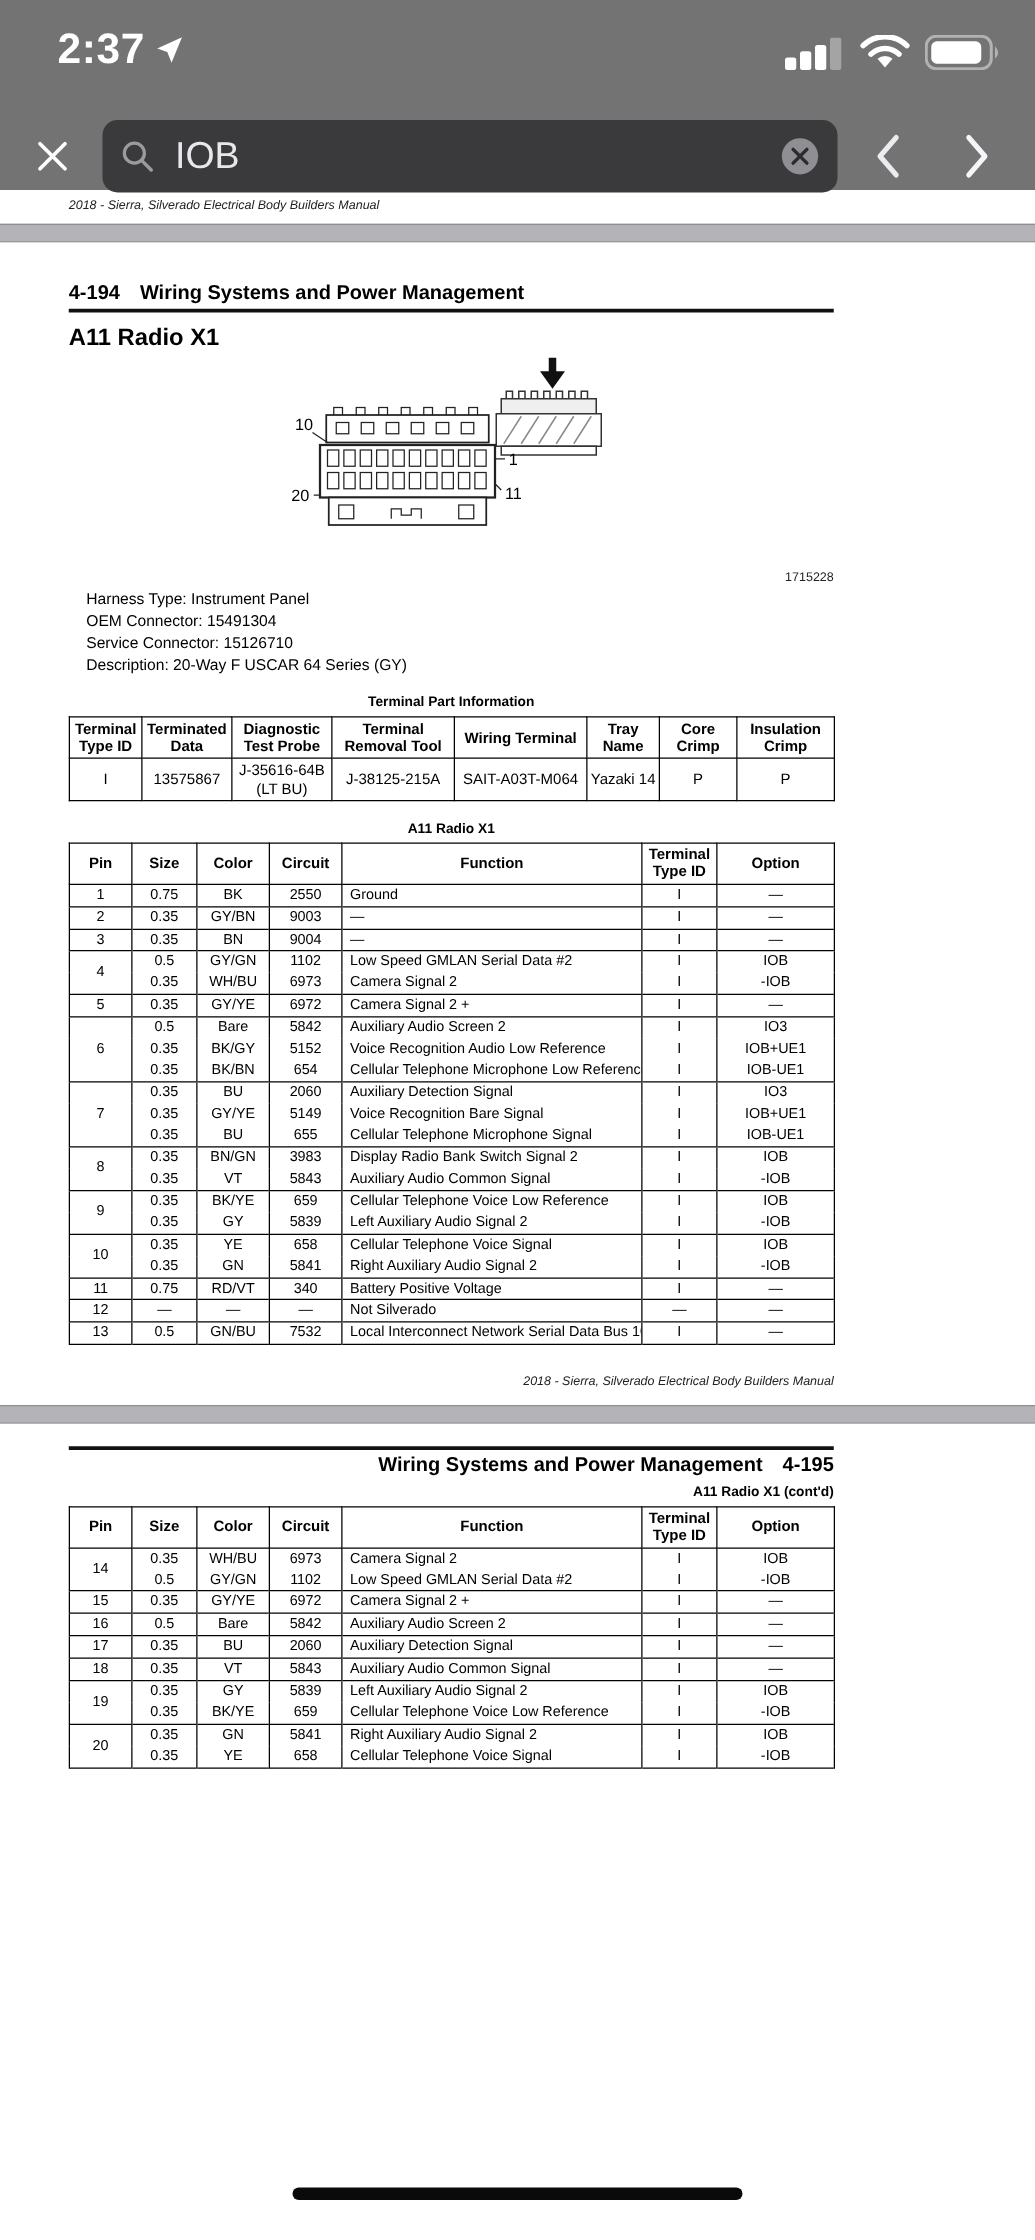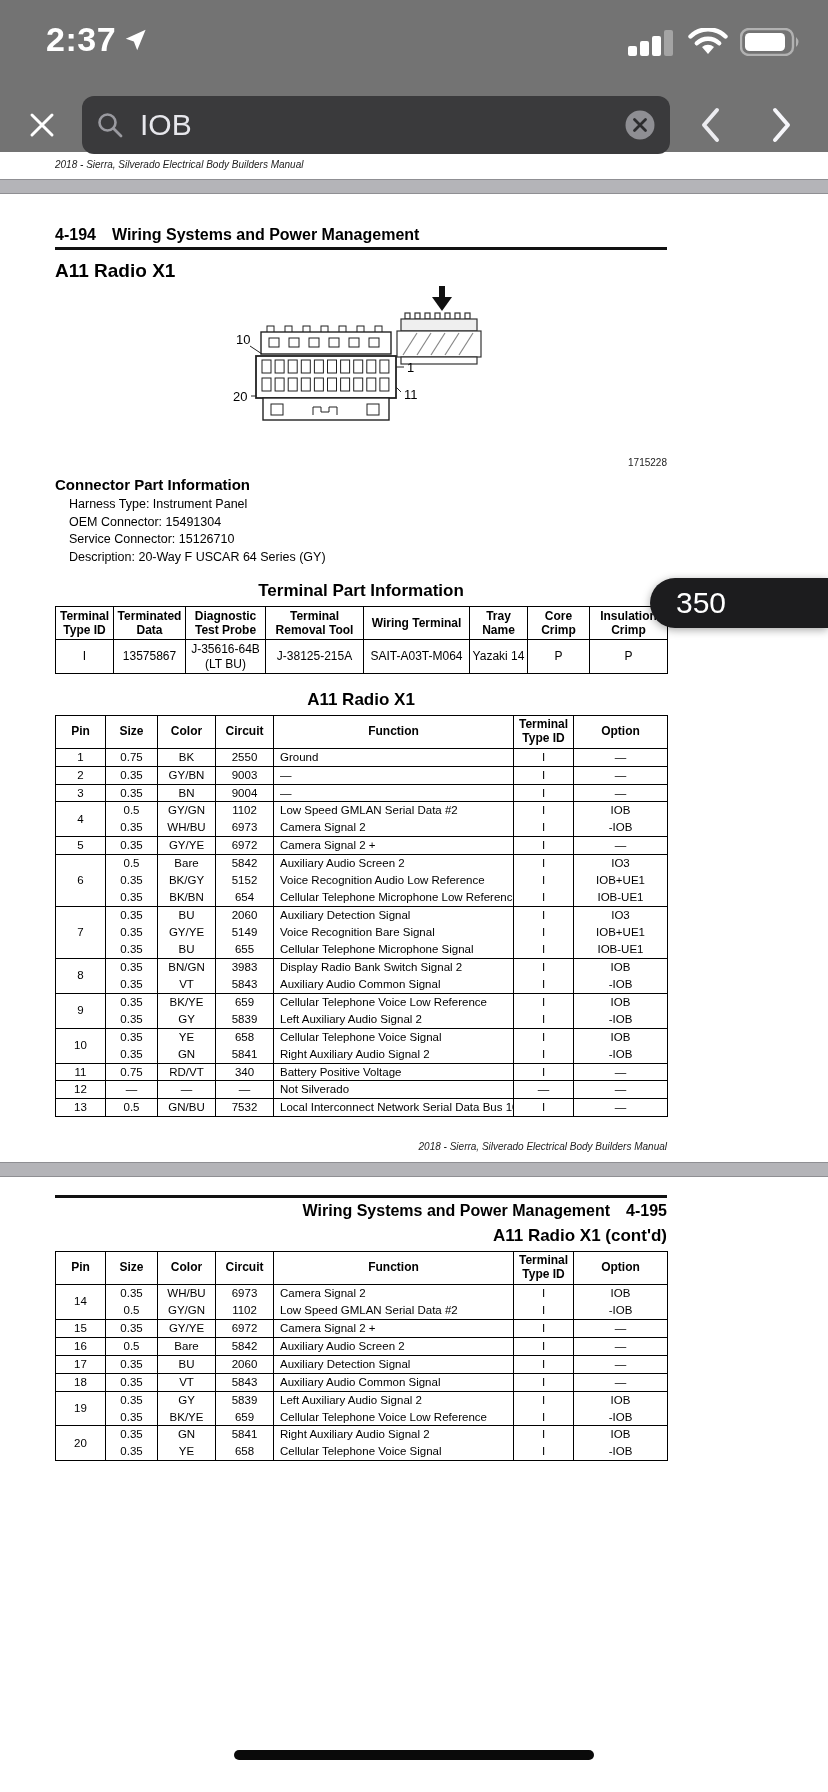--- a/index.html
+++ b/index.html
@@ -222,7 +222,6 @@
         <div class="fignum">1715228</div>
       </div>
 
-      <div class="conninfo-title">Connector Part Information</div>
       <div>
         <div class="conninfo-line">Harness Type: Instrument Panel</div>
         <div class="conninfo-line">OEM Connector: 15491304</div>

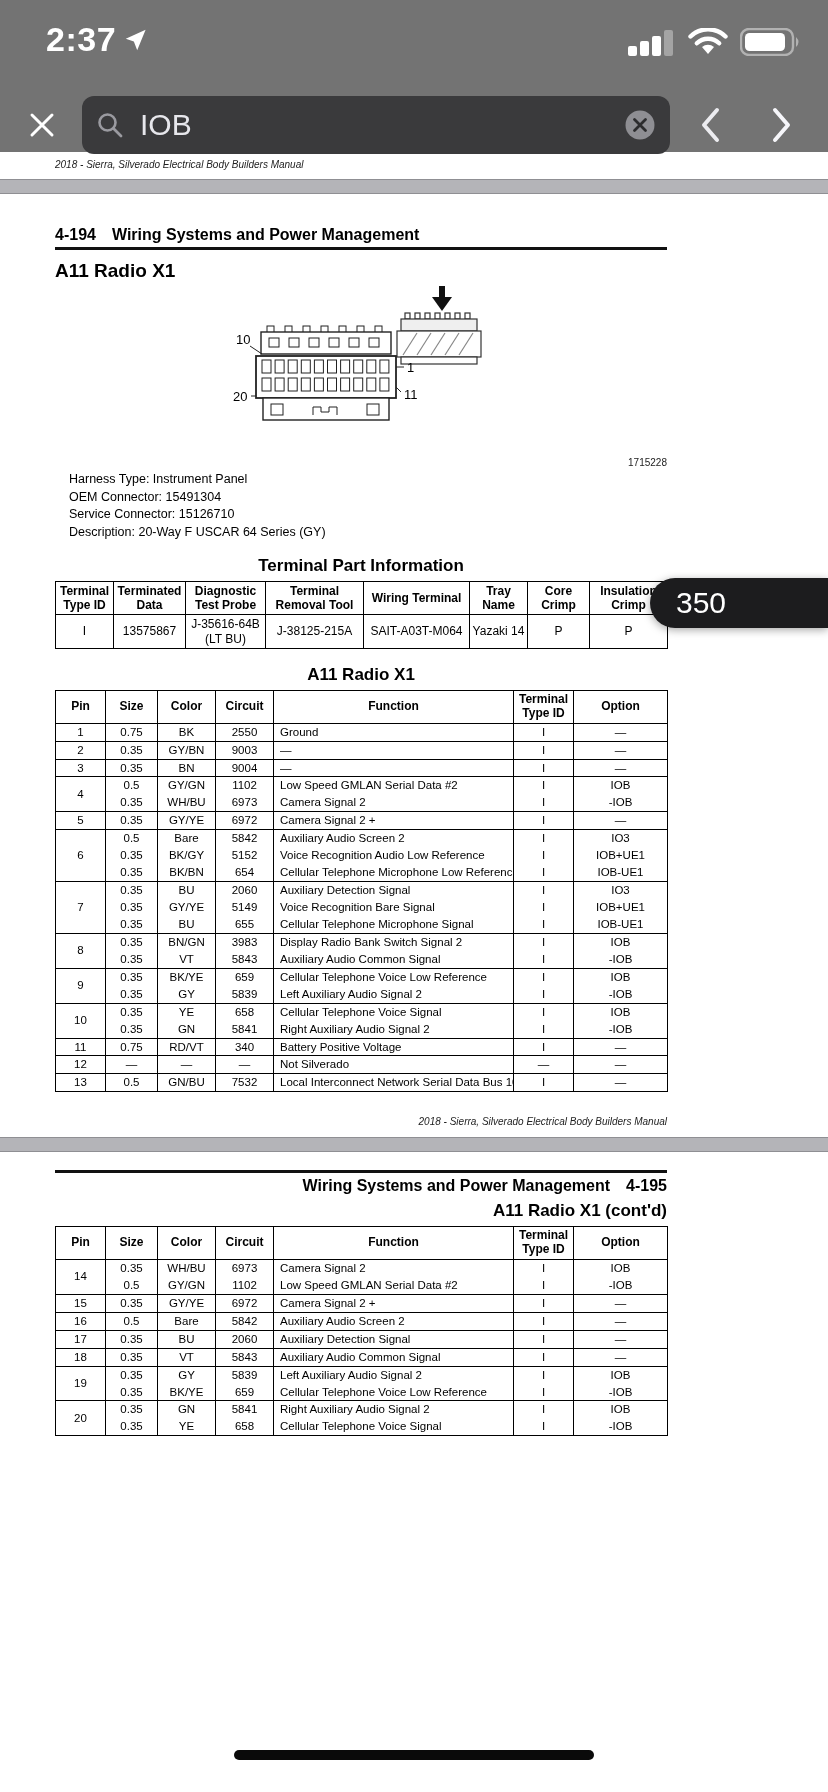--- a/index.html
+++ b/index.html
@@ -29,7 +29,7 @@
   .rule{height:3px;background:#111;margin-top:3px;}
   .rule.above{margin:0 0 4px 0;}
   h2.section{font-size:19px;font-weight:bold;margin:10px 0 4px 0;color:#000;}
-  .tbl-title{font-size:17px;font-weight:bold;text-align:center;margin:16px 0 5px 0;color:#000;}
+  .tbl-title{font-size:11px;font-weight:bold;text-align:center;margin:16px 0 5px 0;color:#000;}
 
   
   .figure{position:relative;height:184px;margin:4px 0 2px 0;}

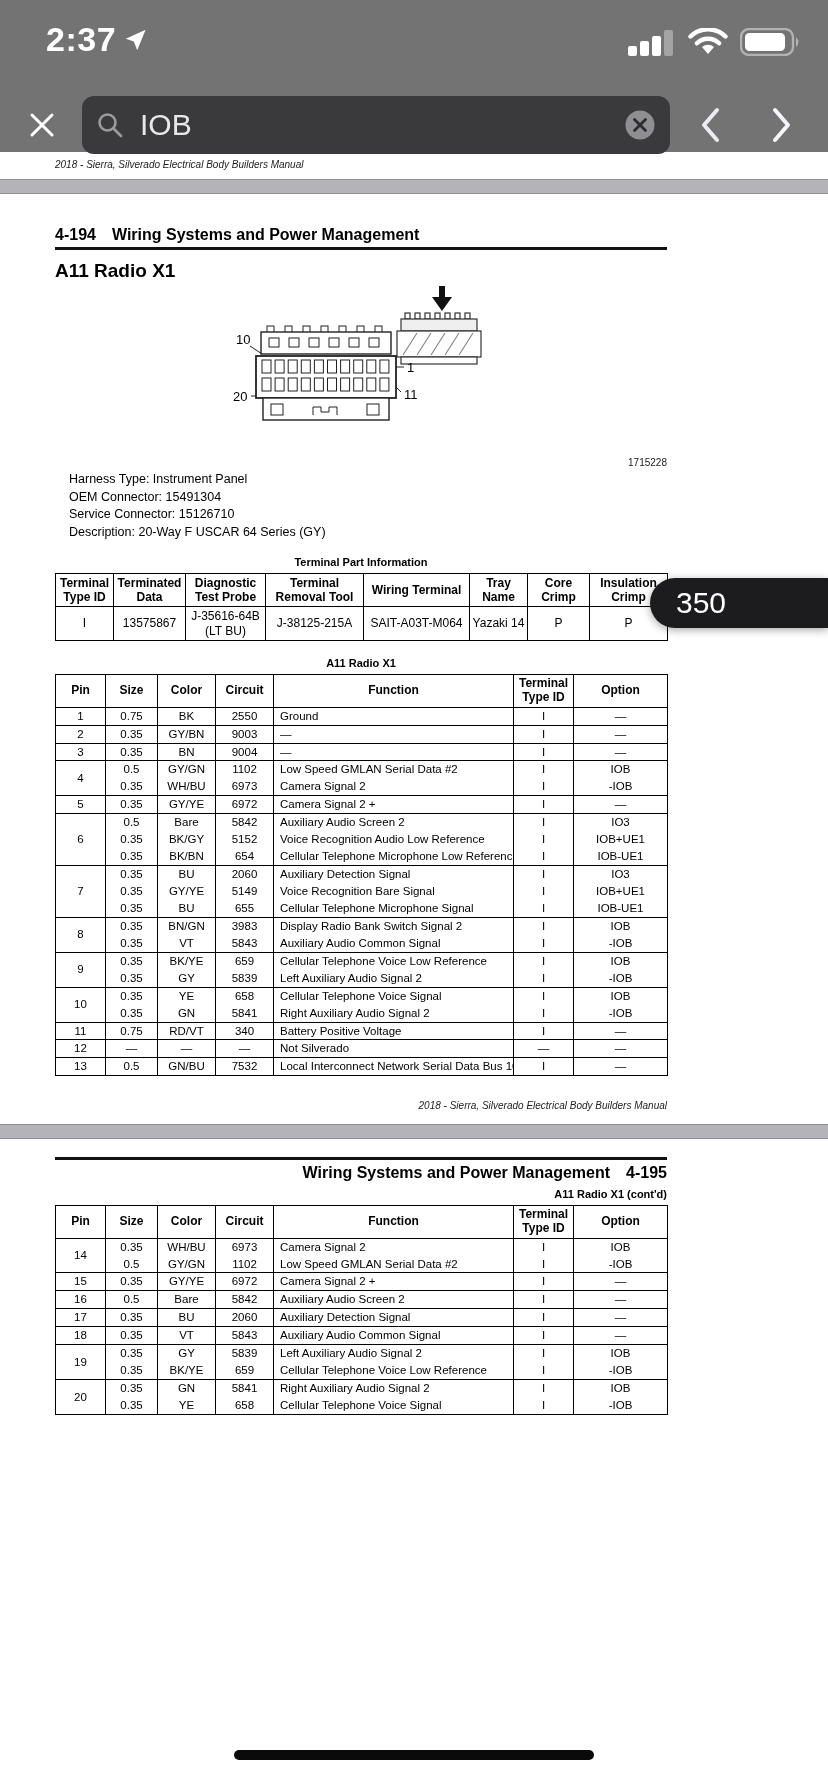--- a/index.html
+++ b/index.html
@@ -603,9 +603,6 @@
     </div>
   </div>
 
-  <div class="page-badge">
-    <span>350</span>
-  </div>
   <div class="home-indicator"></div>
 
 </div>

